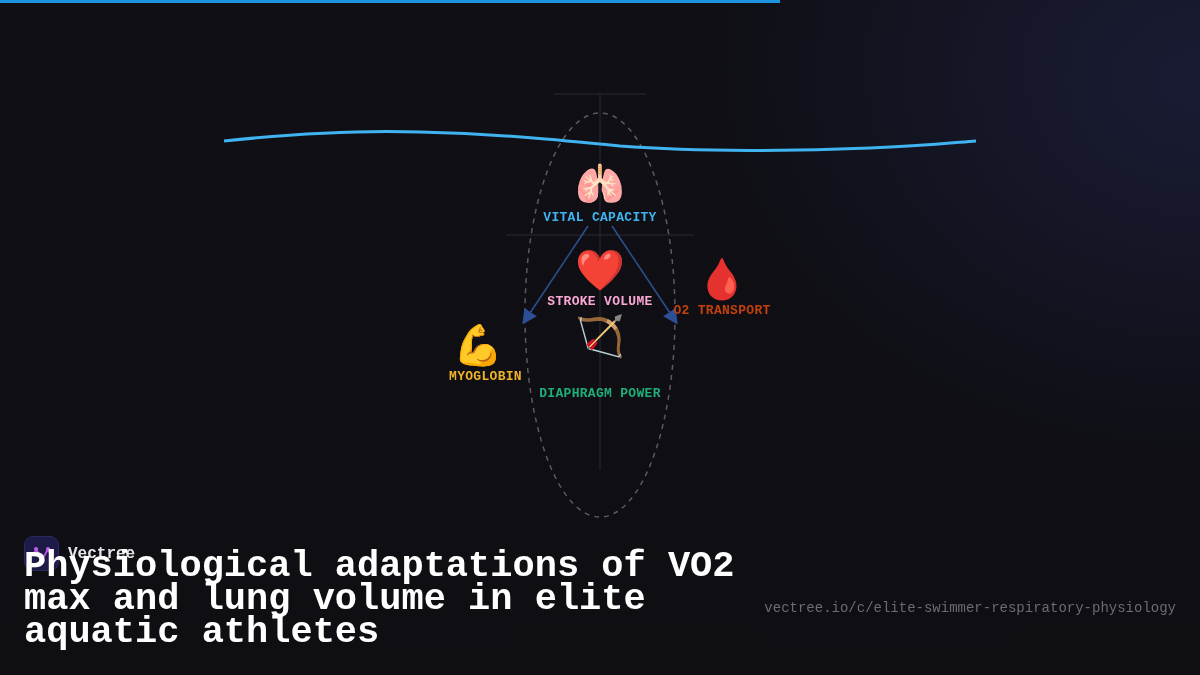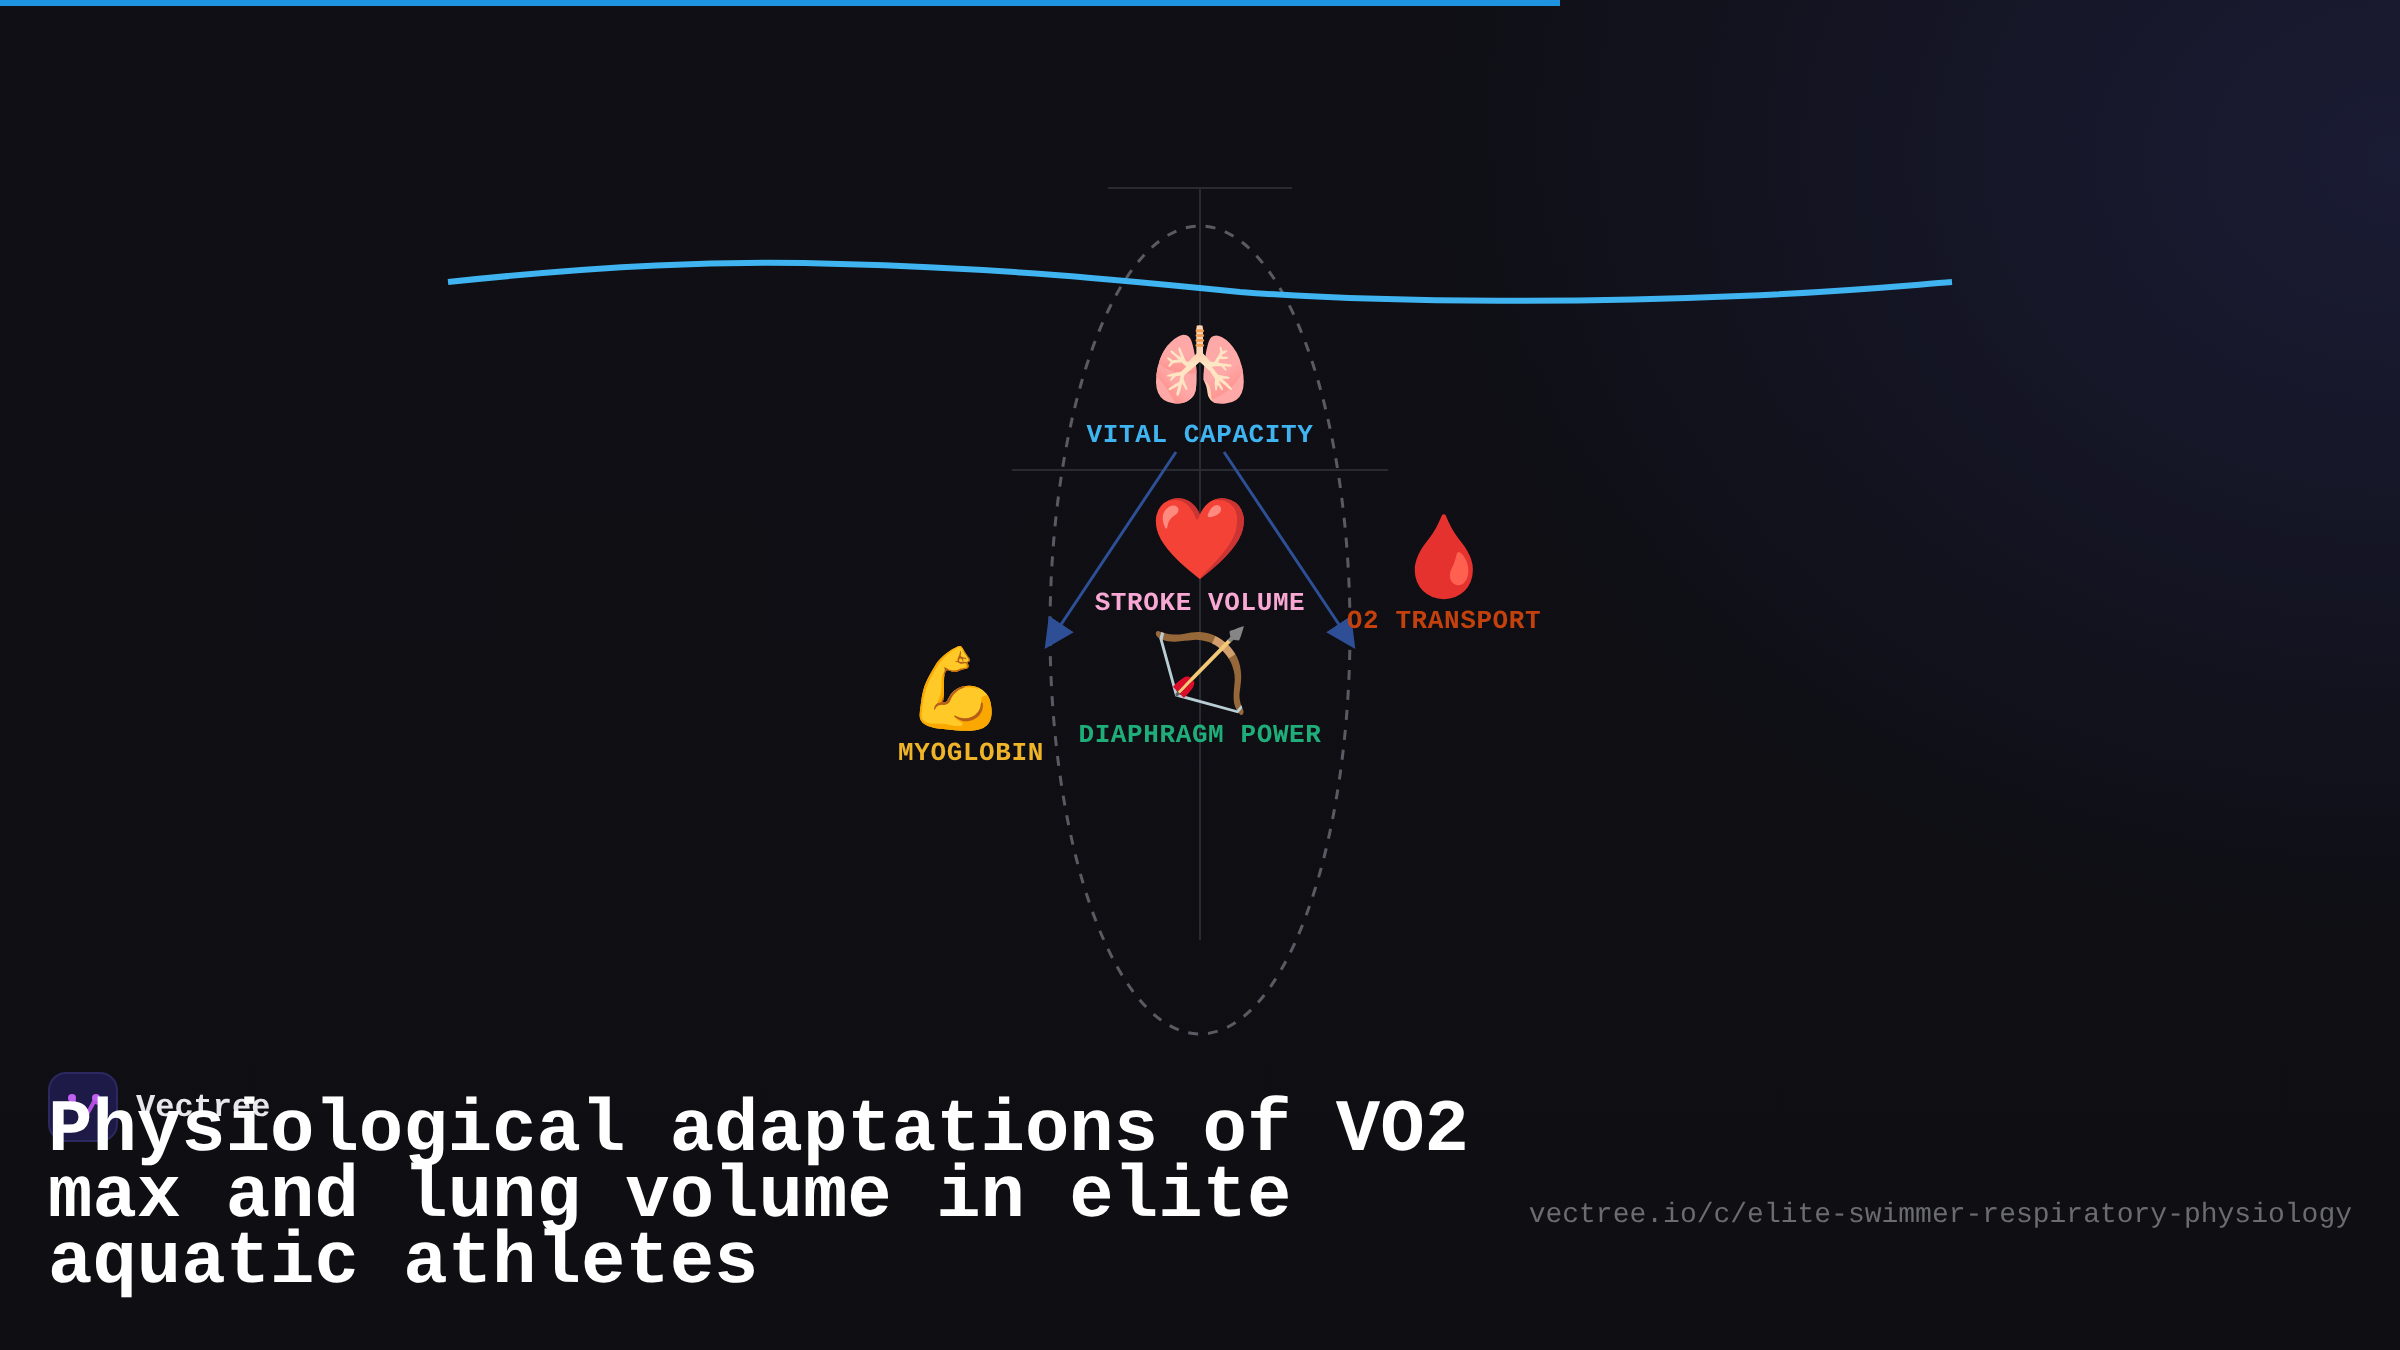--- a/index.html
+++ b/index.html
@@ -81,7 +81,7 @@
 
 <div class="node" style="left:600px; top:312px;">
   <span class="emoji">🏹</span>
-  <span class="label" style="color:#1fae7a;">DIAPHRAGM POWER</span>
+  <span class="label" style="color:#1fae7a;margin-top:26px;">DIAPHRAGM POWER</span>
 </div>
 
 <div class="brand">

